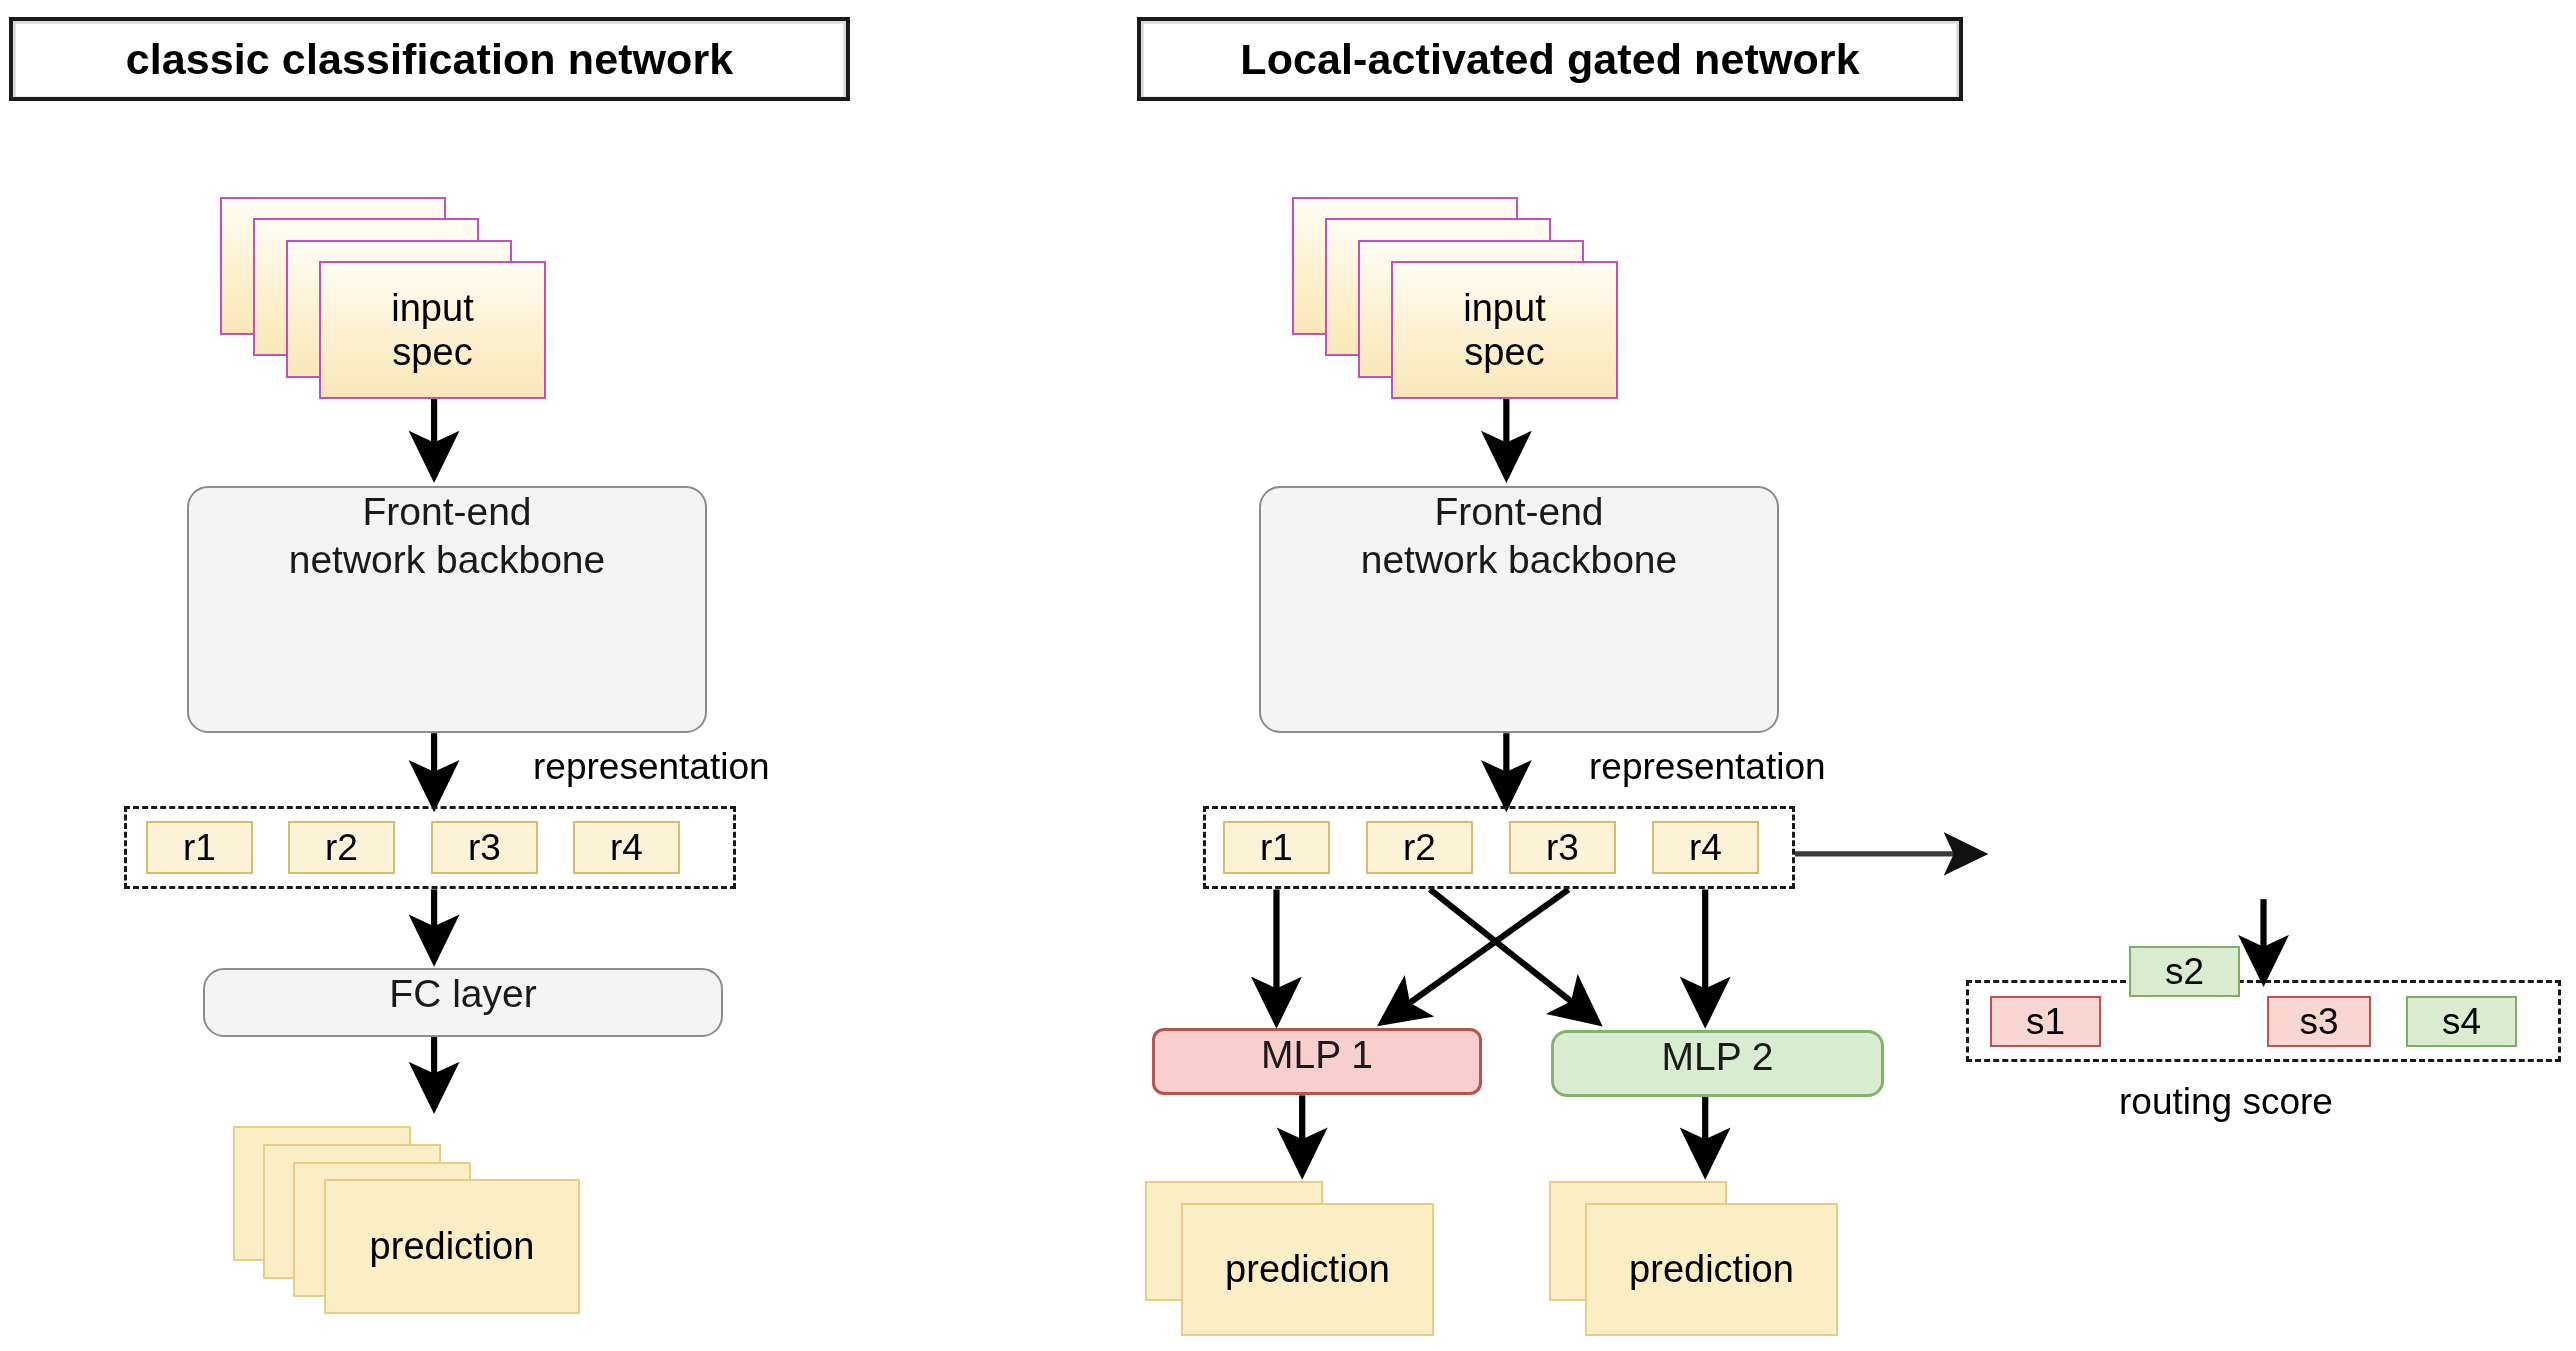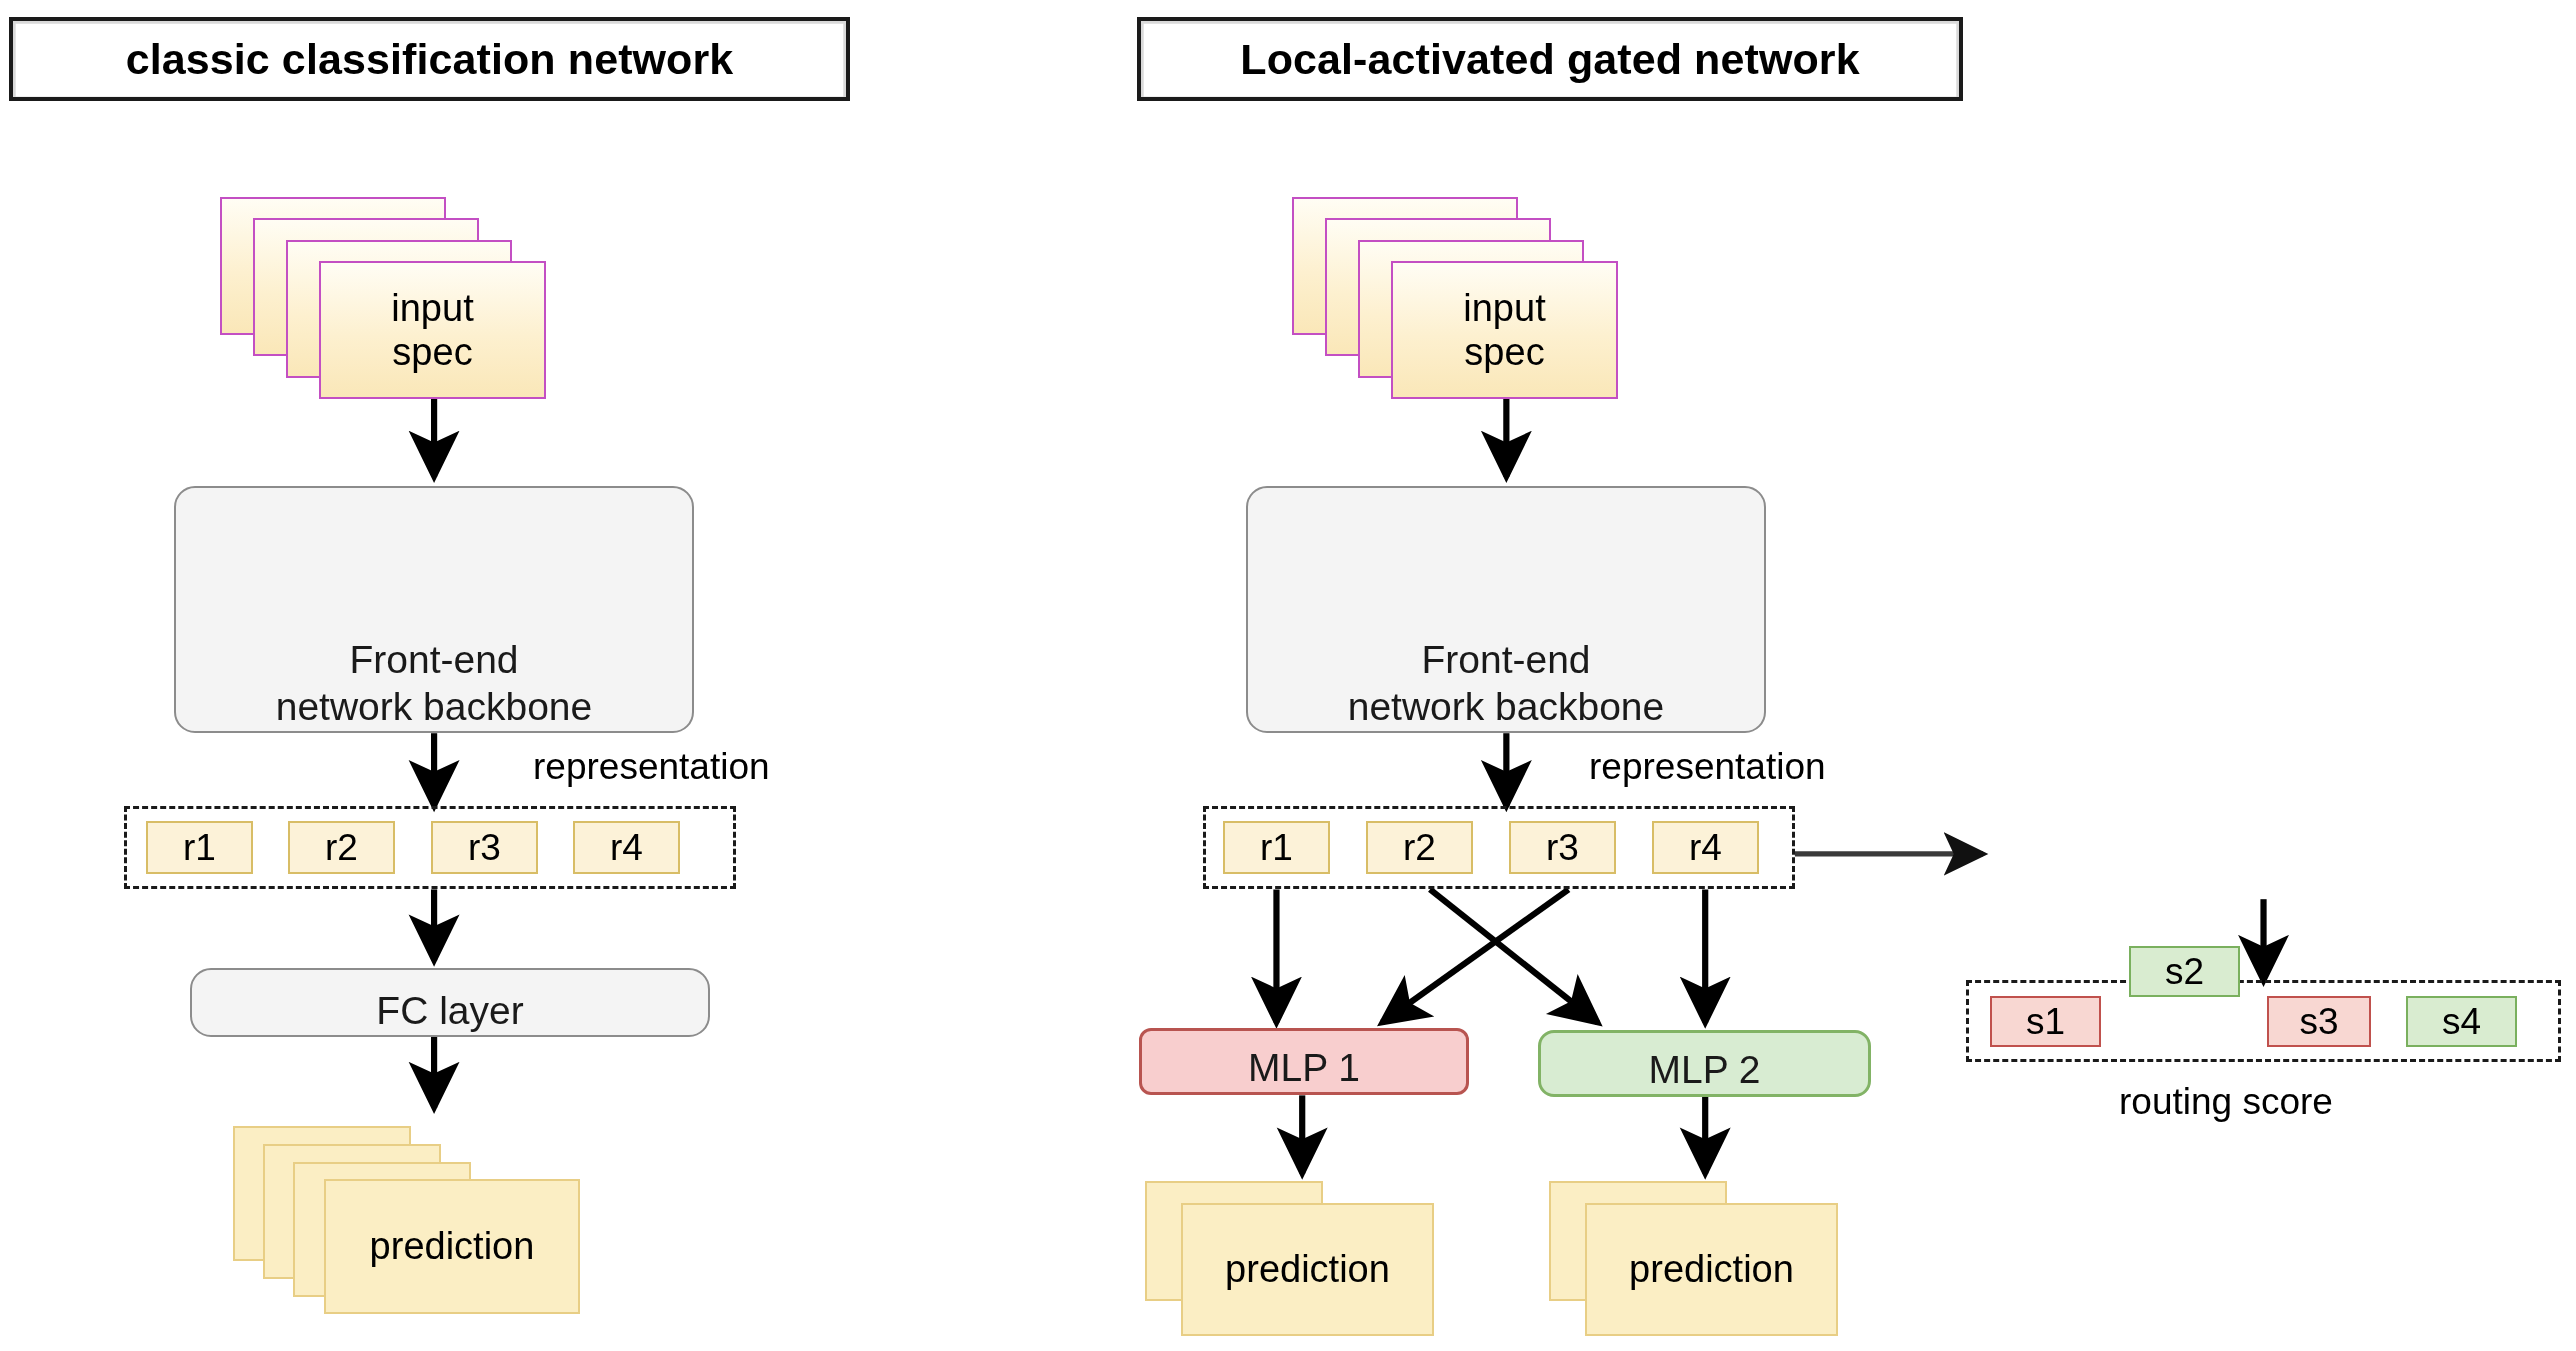--- a/index.html
+++ b/index.html
@@ -70,9 +70,10 @@
     border: 2.7px solid #8c8c8c;
     background: #f4f4f4;
     display: flex;
-    align-items: flex-end;
+    align-items: flex-start;
     justify-content: center;
     text-align: center;
+    margin-left: 13px;
   }
   .rbox .lbl {
     font-size: 39px;

